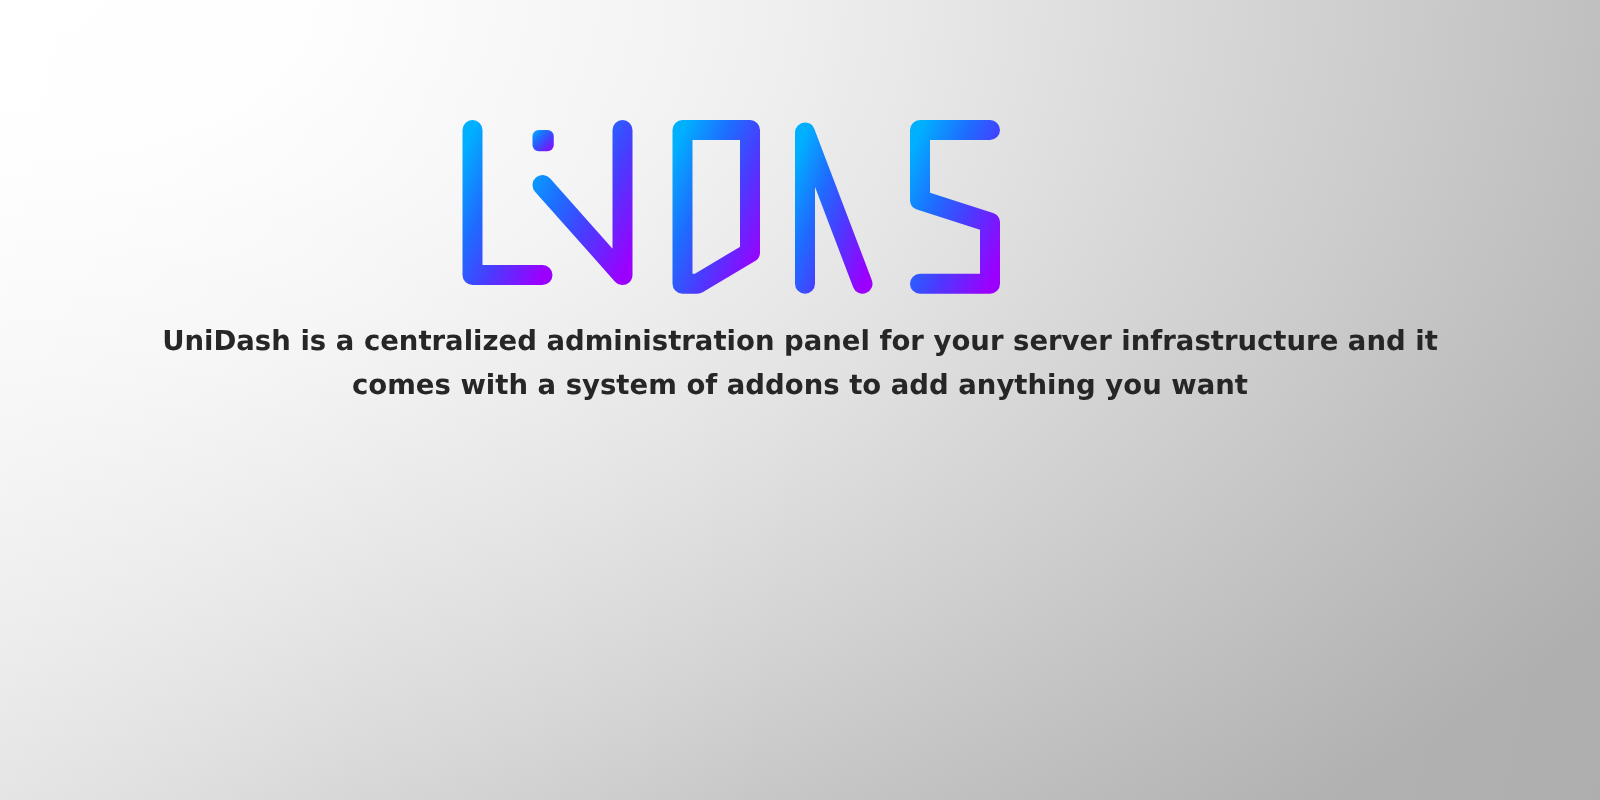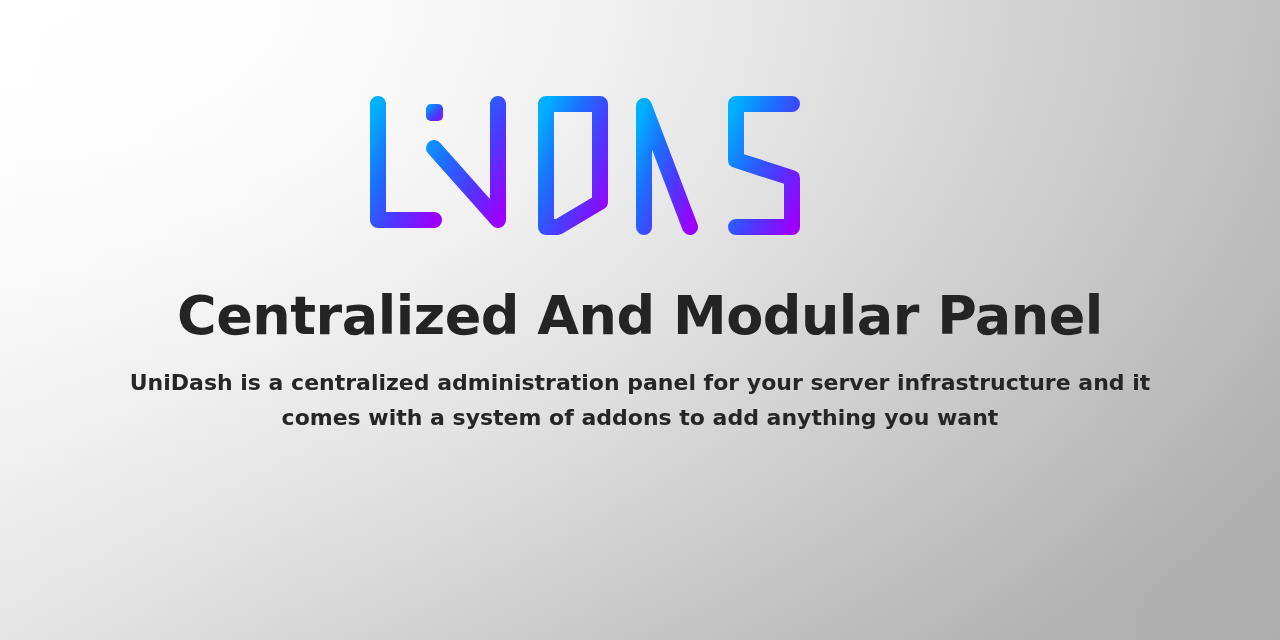--- a/index.html
+++ b/index.html
@@ -114,7 +114,6 @@
     </g>
   </svg>
 
-  <h1 id="headline">Centralized And Modular Panel</h1>
 
   <p id="subheadline">UniDash is a centralized administration panel for your server infrastructure and it comes with a system of addons to add anything you want</p>
 

